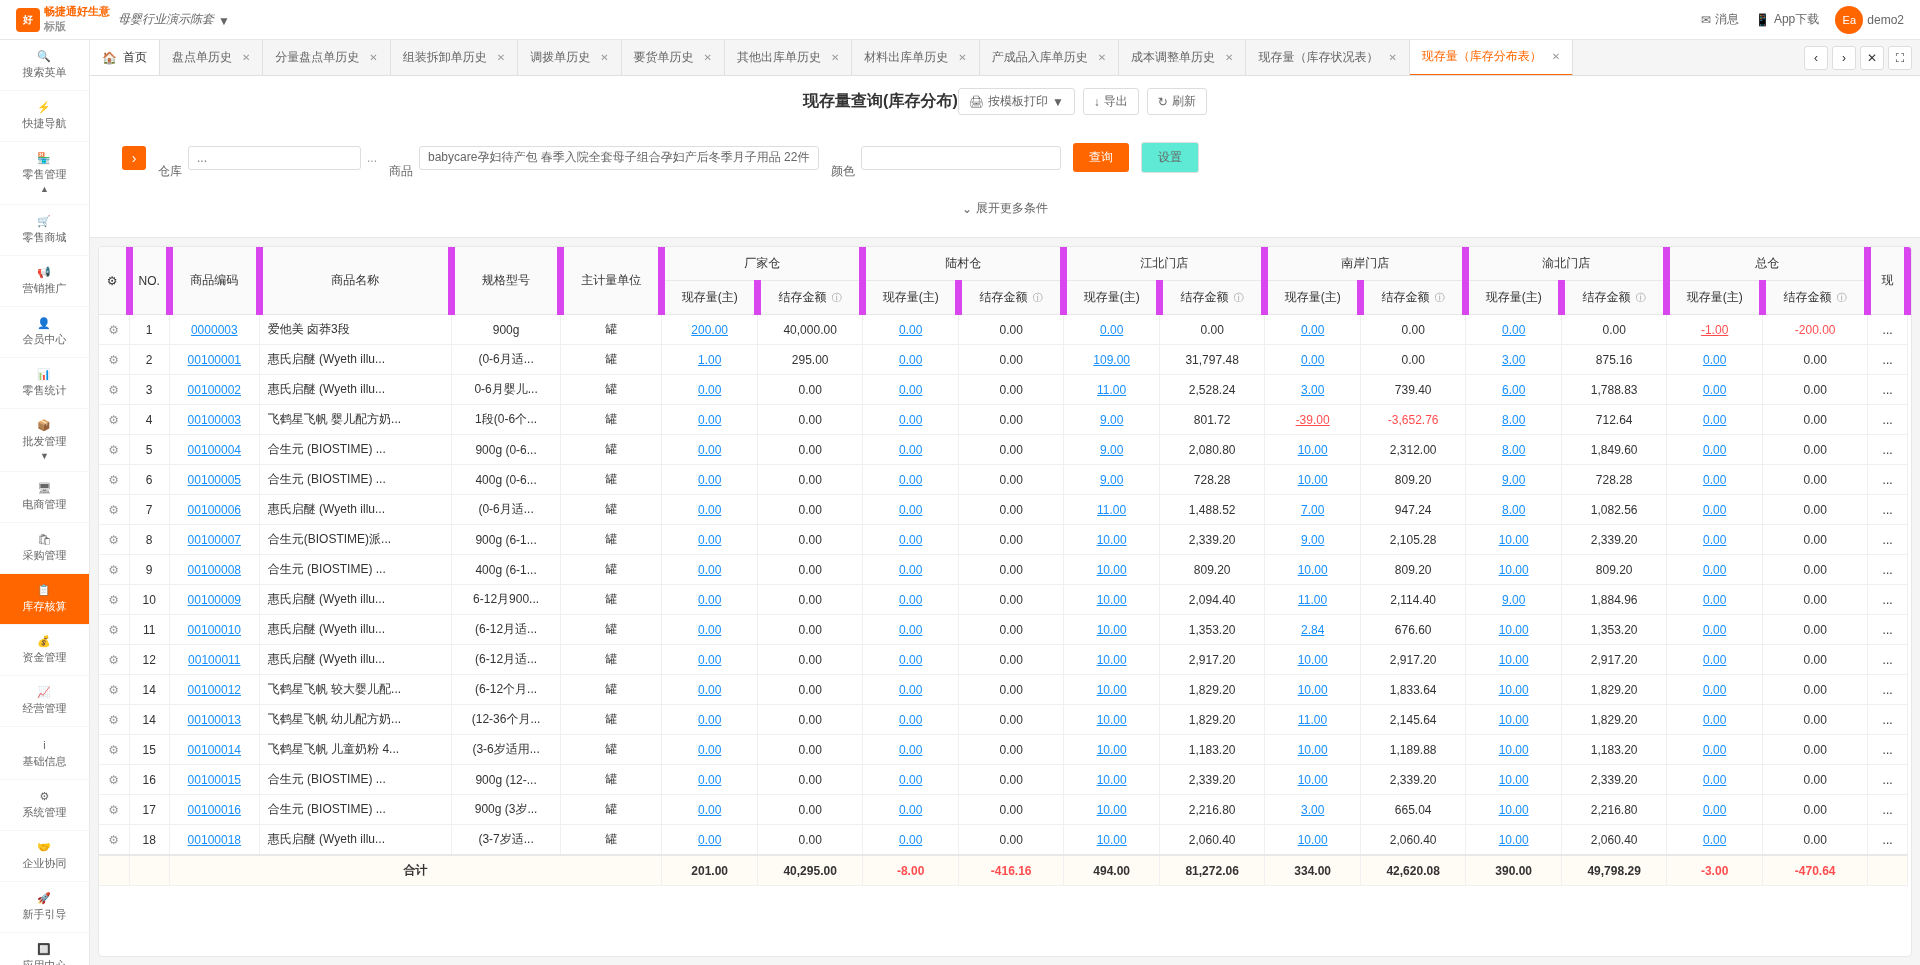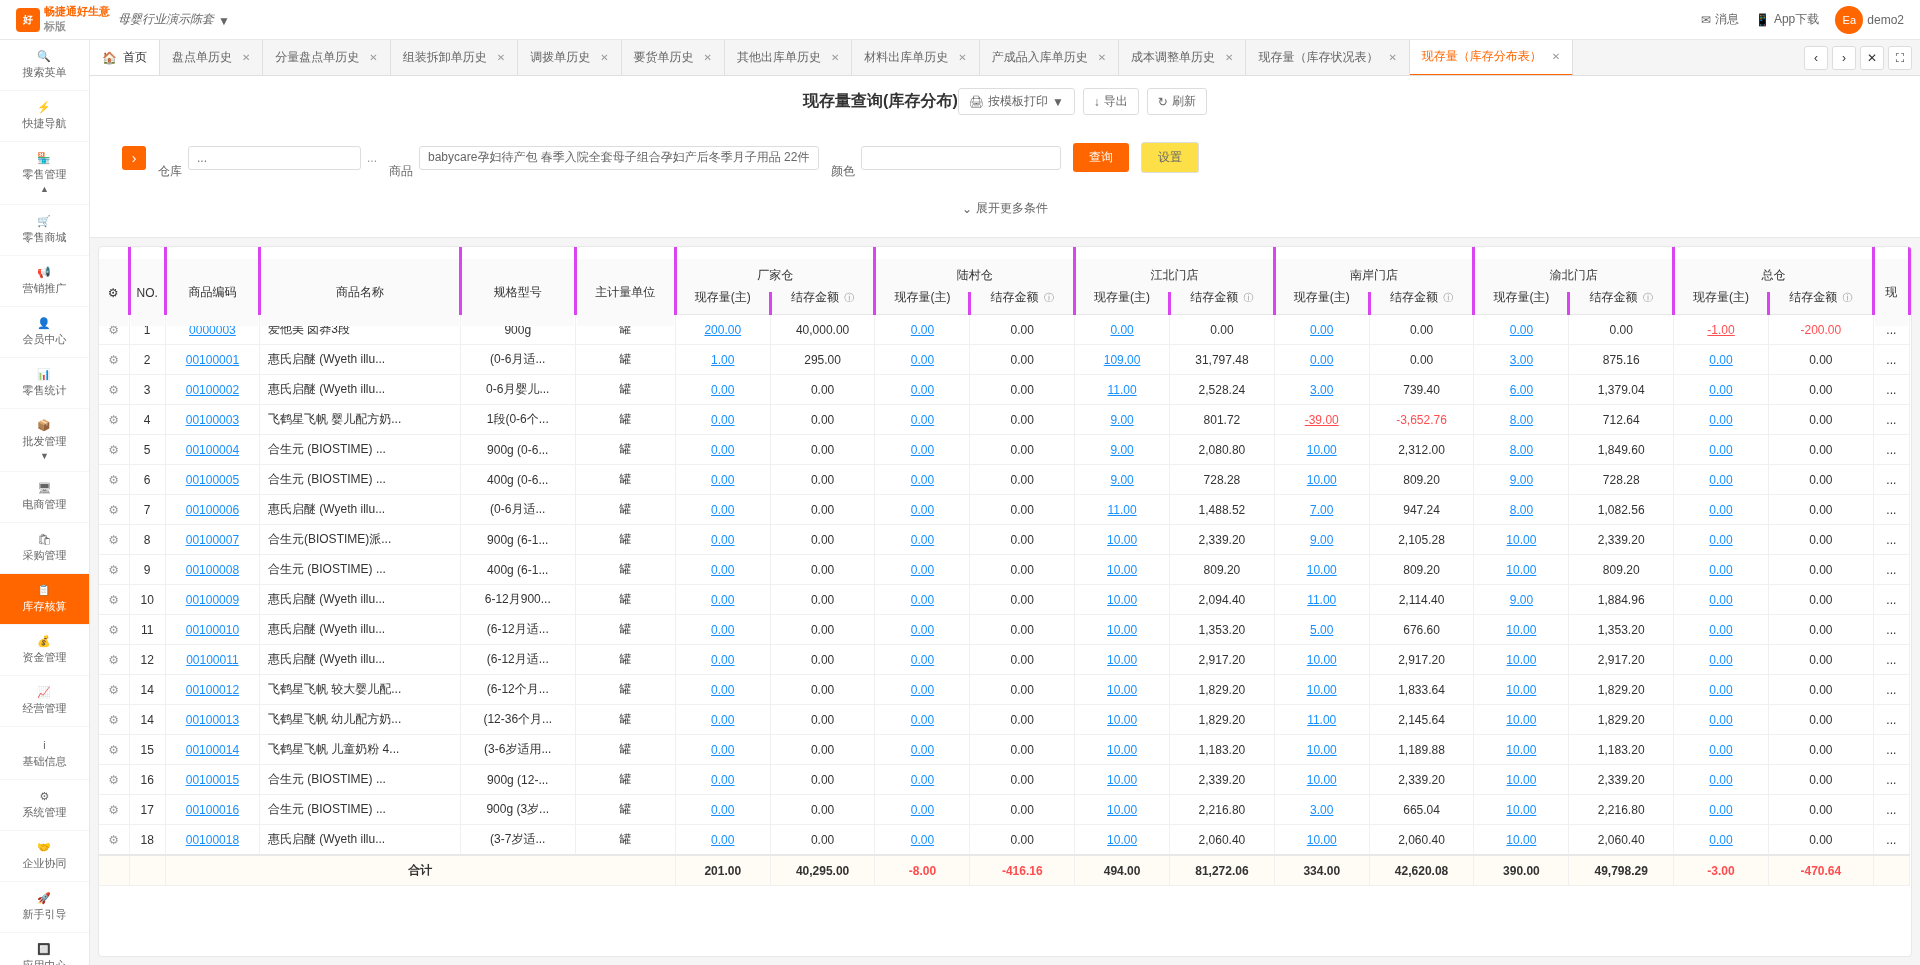--- a/index.html
+++ b/index.html
@@ -184,7 +184,7 @@
       font-size: 12px;
     }
     .btn-settings {
-      background: #fde047;
+      background: #5eead4;
       color: #666;
       border: 1px solid #ddd;
       padding: 6px 16px;

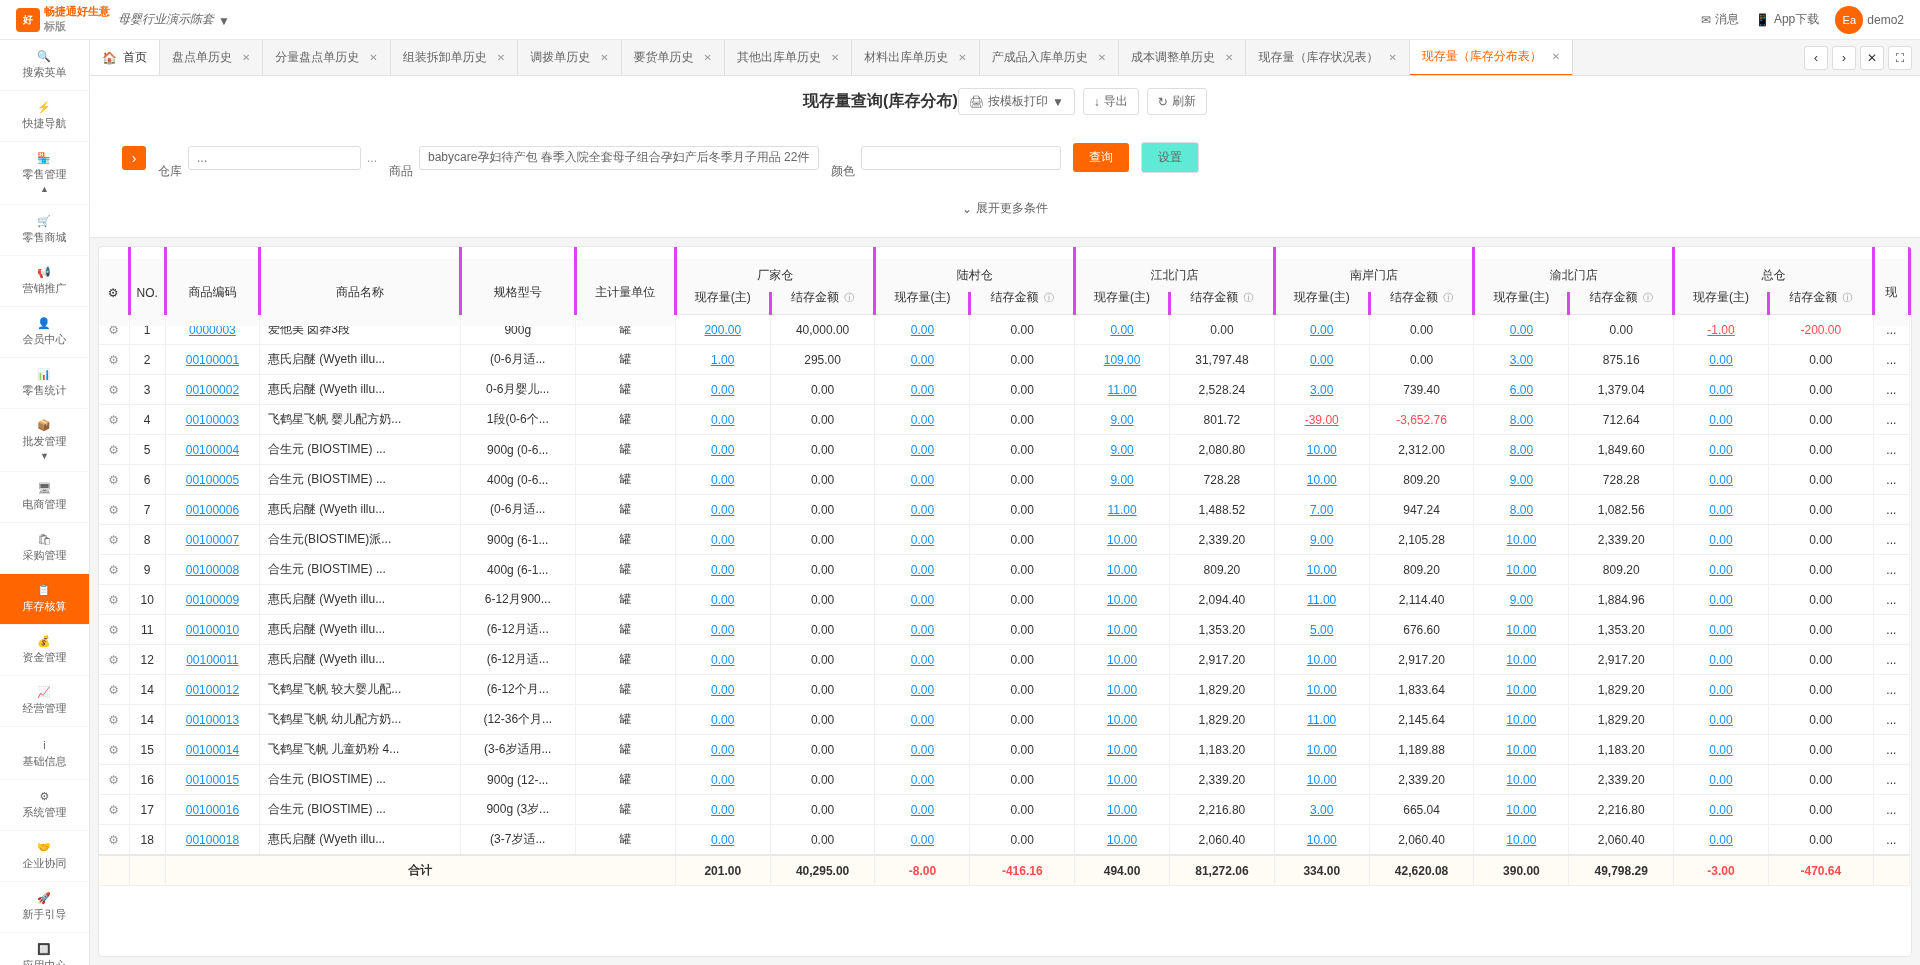--- a/index.html
+++ b/index.html
@@ -216,14 +216,14 @@
     thead tr th {
       background: #fafafa;
       border-bottom: 1px solid #e8e8e8;
-      border-right: 3px solid #d946ef;
+      border-right: 7px solid #d946ef;
       padding: 8px 6px;
       text-align: center;
       font-weight: normal;
       color: #333;
       white-space: nowrap;
       position: sticky;
-      top: 12px;
+      top: 0;
       z-index: 10;
     }
     thead tr.header-group th {

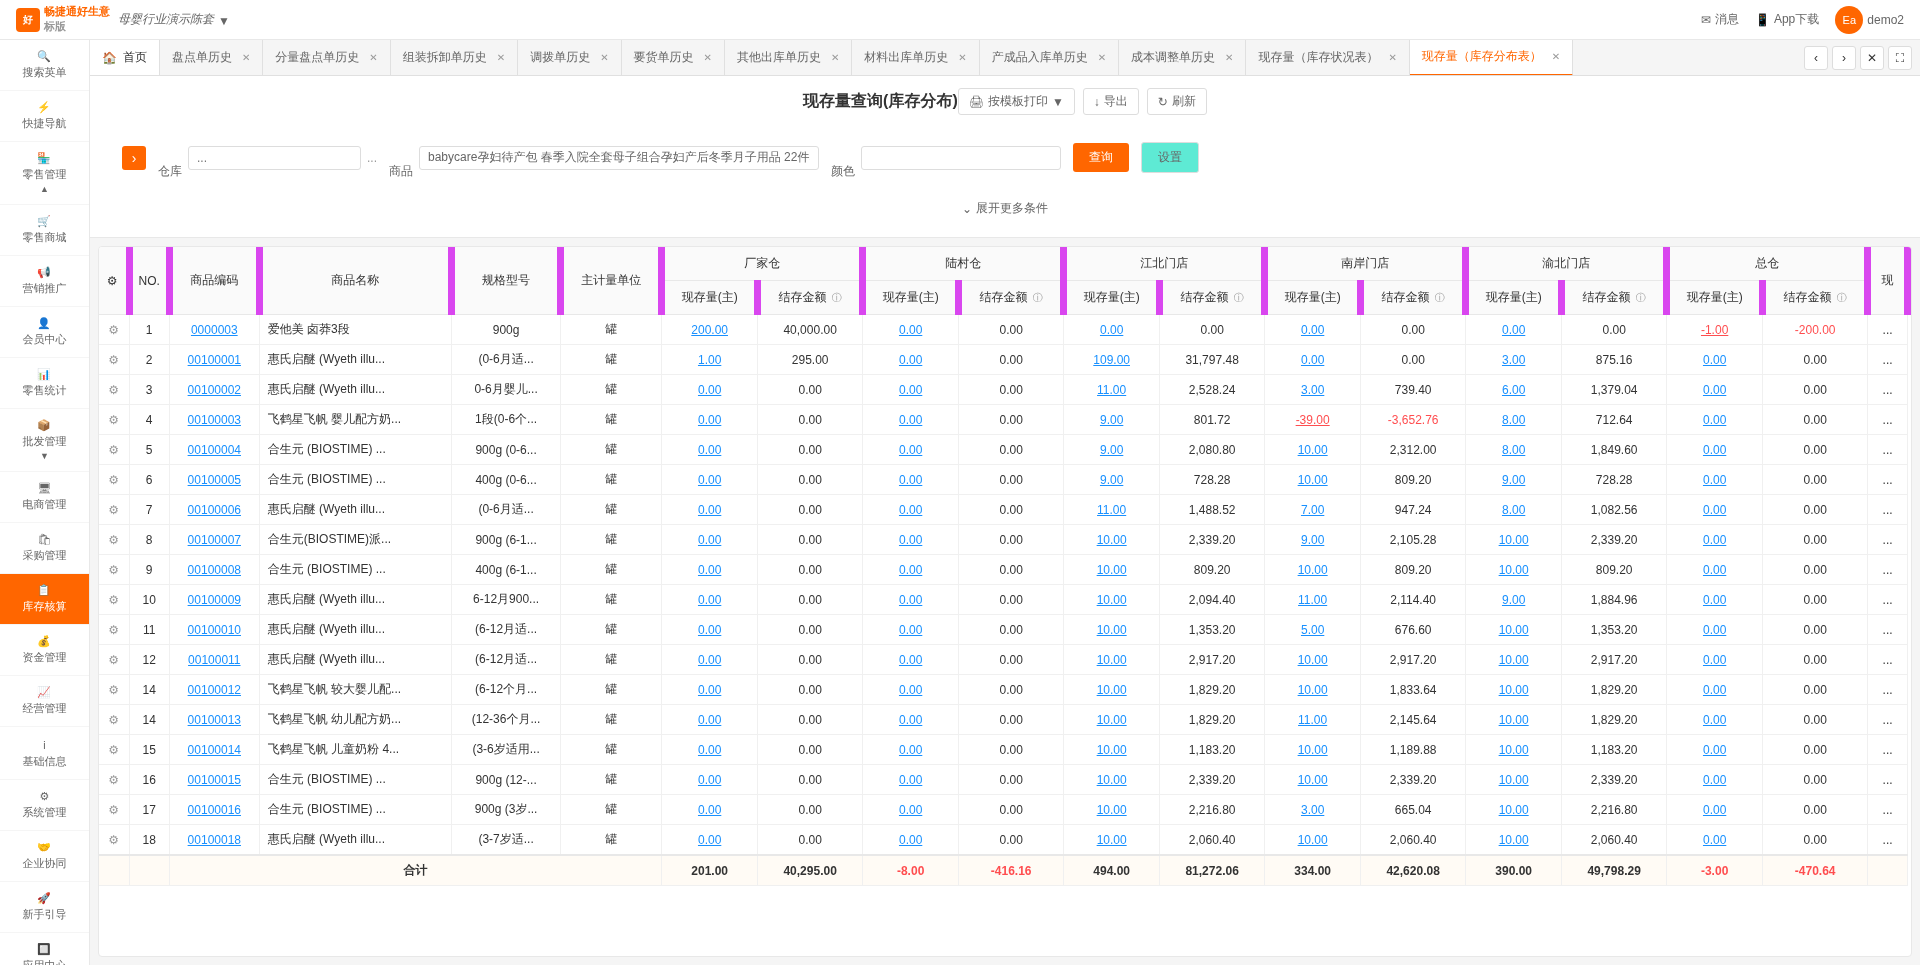--- a/index.html
+++ b/index.html
@@ -561,7 +561,7 @@
       <td class="text-link ">3.00</td>
       <td class="">739.40</td>
       <td class="text-link">6.00</td>
-      <td>1,379.04</td>
+      <td>1,788.83</td>
       <td class="text-link ">0.00</td>
       <td class="">0.00</td>
       <td>...</td>

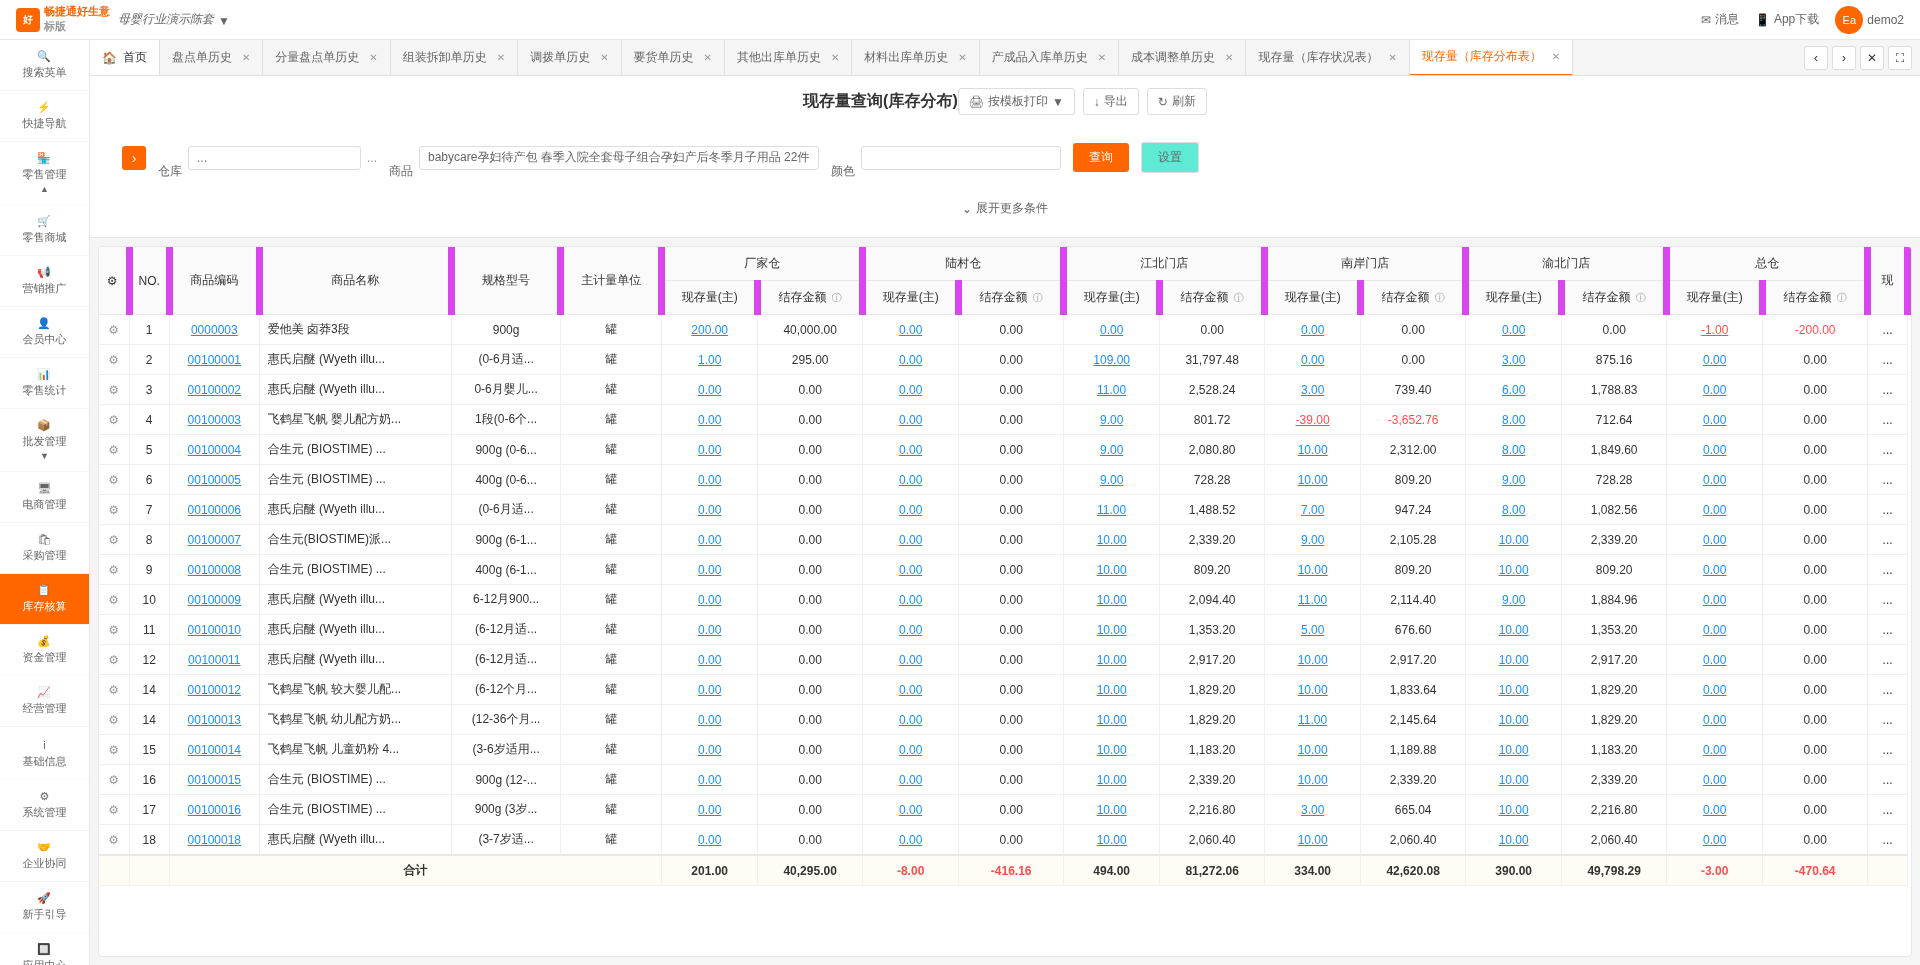--- a/index.html
+++ b/index.html
@@ -726,7 +726,7 @@
       <td>0.00</td>
       <td class="text-link">10.00</td>
       <td>1,353.20</td>
-      <td class="text-link ">5.00</td>
+      <td class="text-link ">2.84</td>
       <td class="">676.60</td>
       <td class="text-link">10.00</td>
       <td>1,353.20</td>

